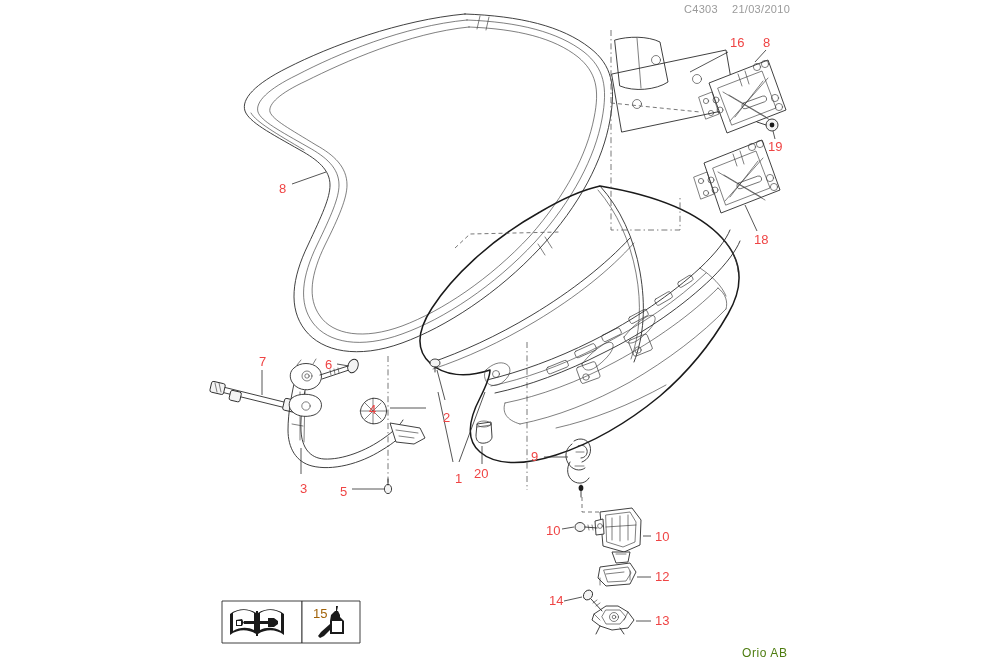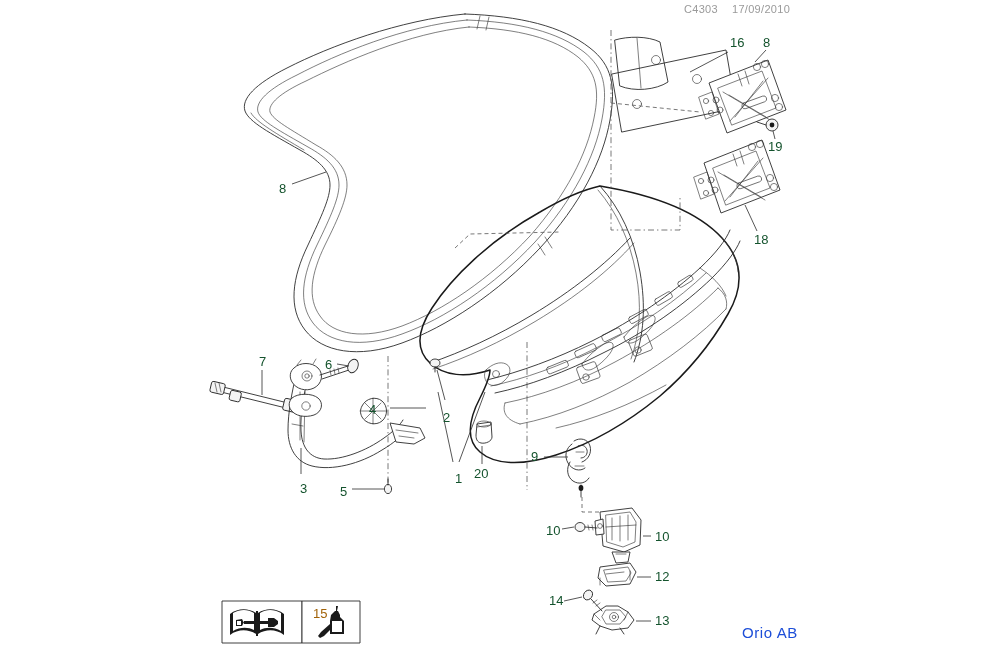--- a/index.html
+++ b/index.html
@@ -66,7 +66,7 @@
 <div id="page">
 
   <div class="hdr-text" id="hdr-code">C4303</div>
-  <div class="hdr-text" id="hdr-date">17/09/2010</div>
+  <div class="hdr-text" id="hdr-date">21/03/2010</div>
 
   <svg id="drawing" viewBox="0 0 1000 664">
     <defs>

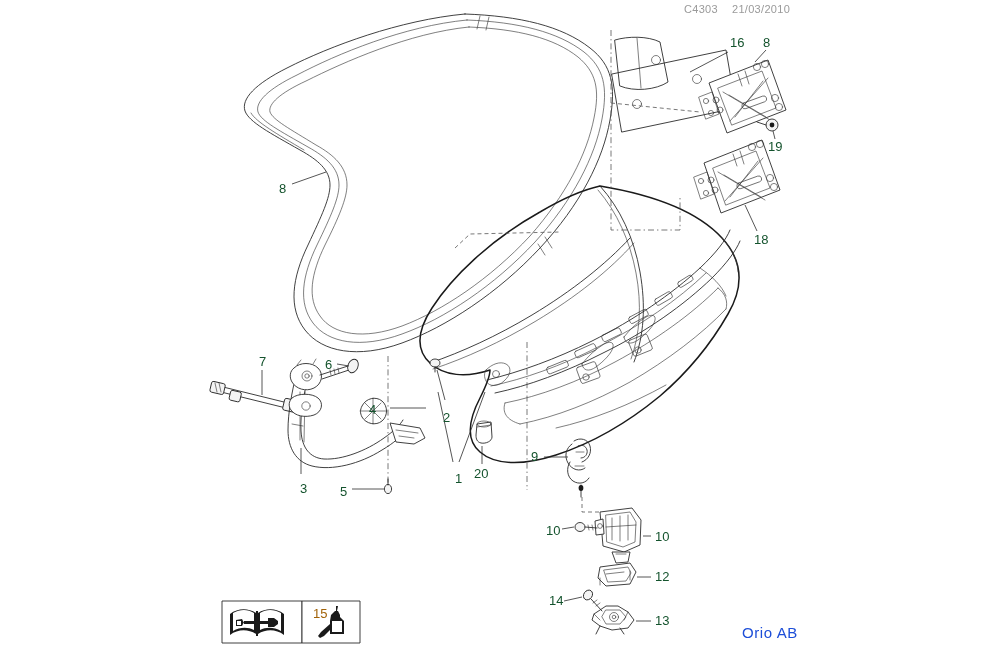--- a/index.html
+++ b/index.html
@@ -48,7 +48,7 @@
     position: absolute;
     font-family: "Liberation Sans", sans-serif;
     font-size: 13px;
-    color: #14532d;
+    color: #ef4444;
     white-space: nowrap;
     line-height: 1;
   }

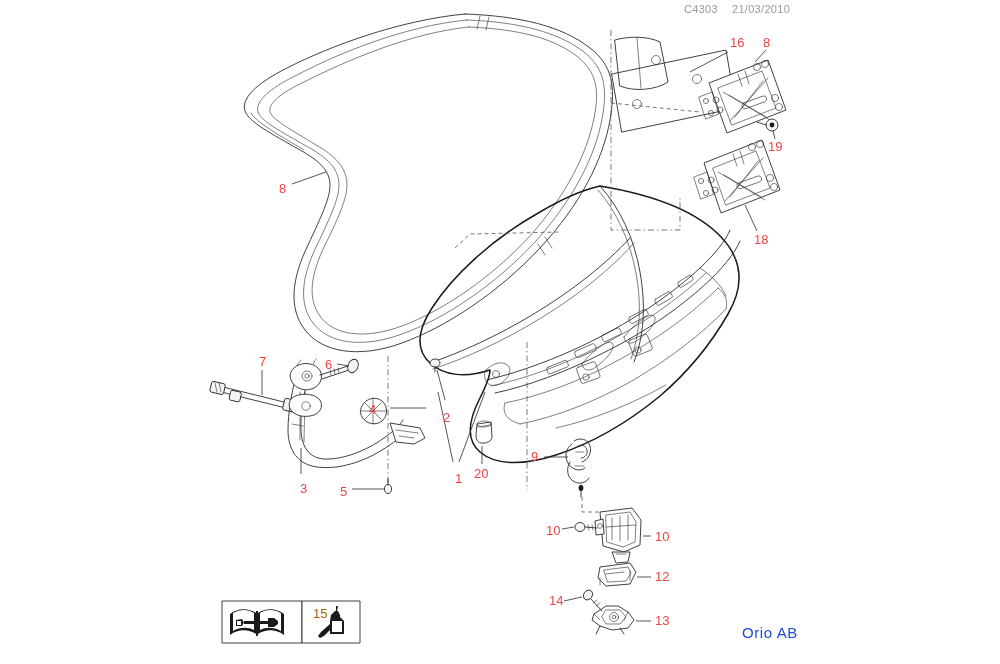--- a/index.html
+++ b/index.html
@@ -38,9 +38,9 @@
   #footer-brand {
     position: absolute;
     left: 742px;
-    top: 624px;
-    font-size: 15px;
-    color: #1d4ed8;
+    top: 646px;
+    font-size: 12px;
+    color: #4d7c0f;
     letter-spacing: 0.6px;
     white-space: nowrap;
   }

